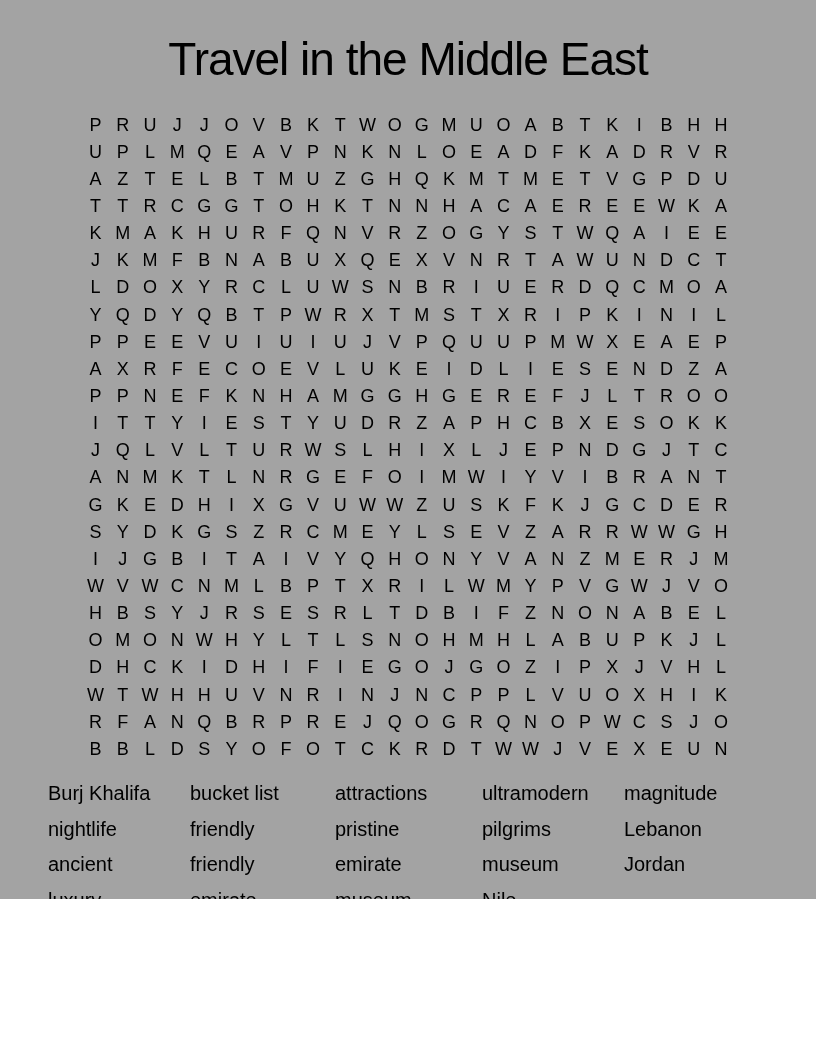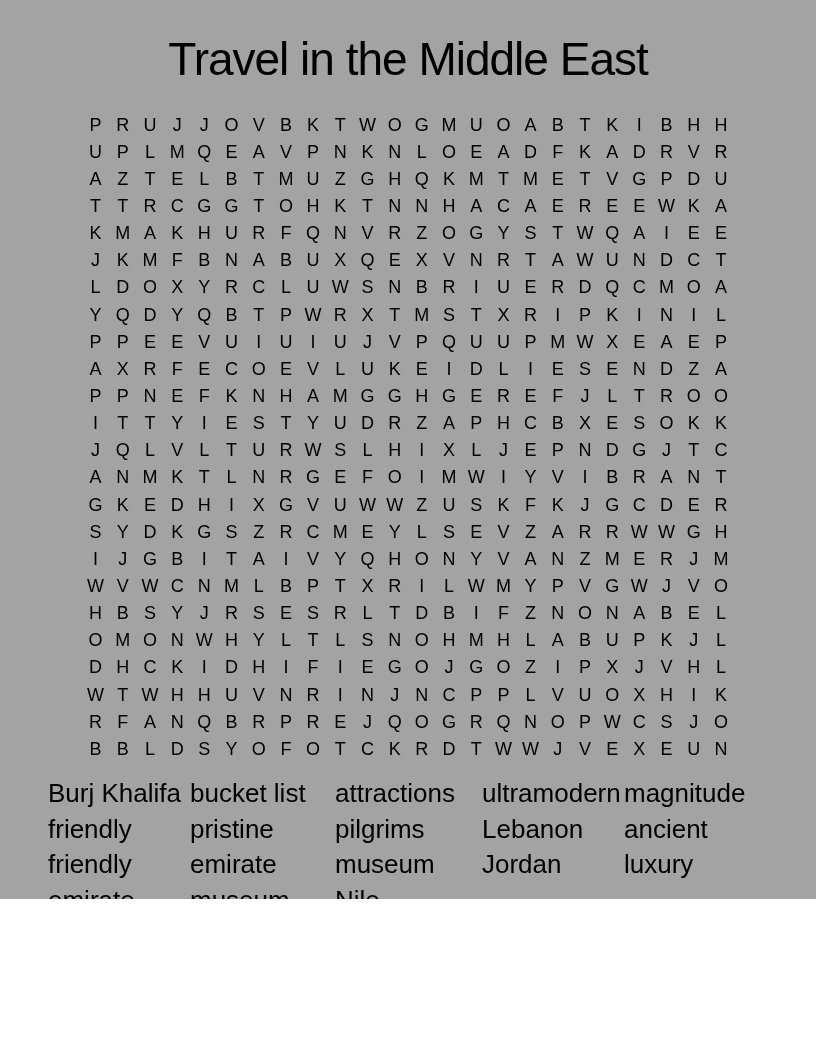--- a/index.html
+++ b/index.html
@@ -56,7 +56,7 @@
     align-items: center;
   }
   .word {
-    font-size: 26px;
+    font-size: 20px;
     font-weight: 400;
     white-space: nowrap;
   }

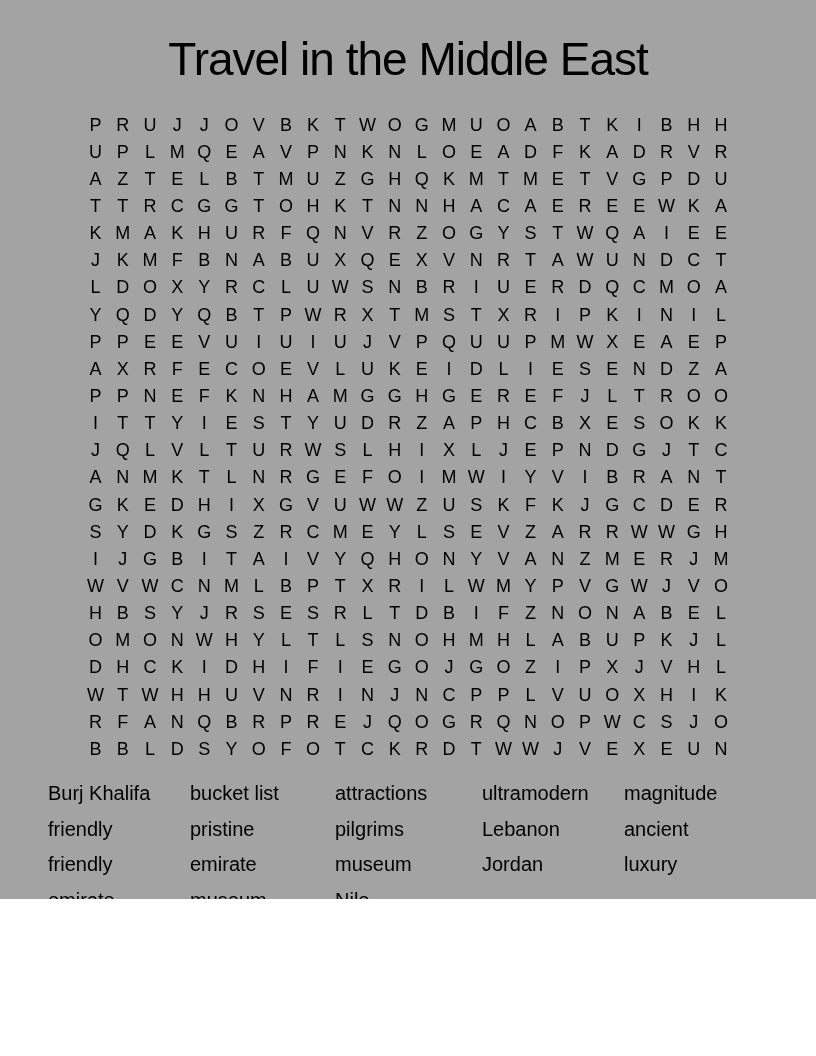--- a/index.html
+++ b/index.html
@@ -650,6 +650,7 @@
       <div class="word">attractions</div>
       <div class="word">ultramodern</div>
       <div class="word">magnitude</div>
+      <div class="word">nightlife</div>
       <div class="word">friendly</div>
       <div class="word">pristine</div>
       <div class="word">pilgrims</div>

